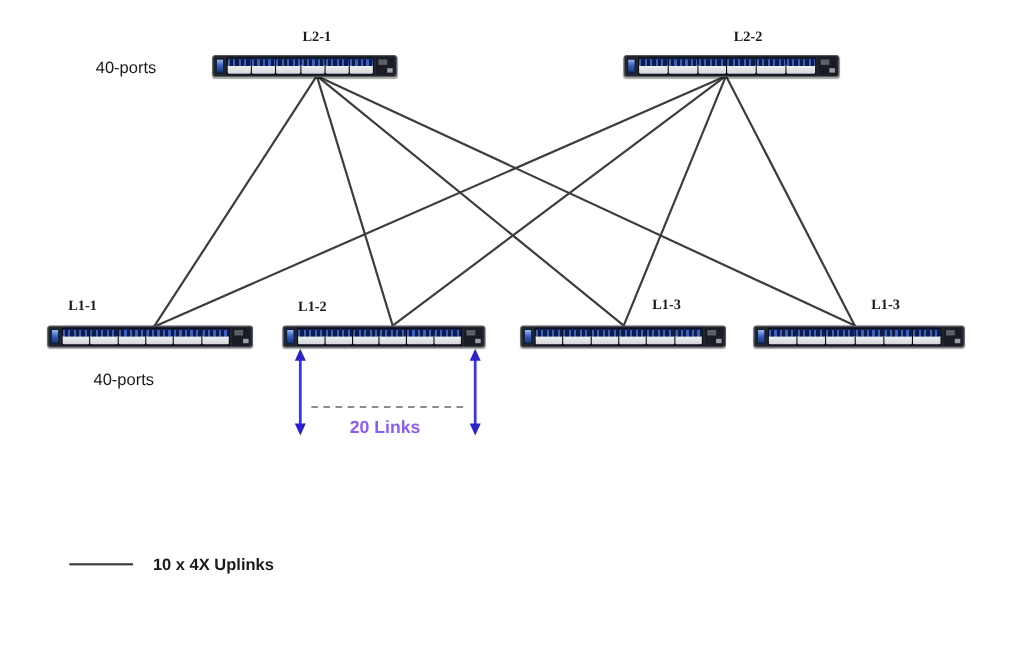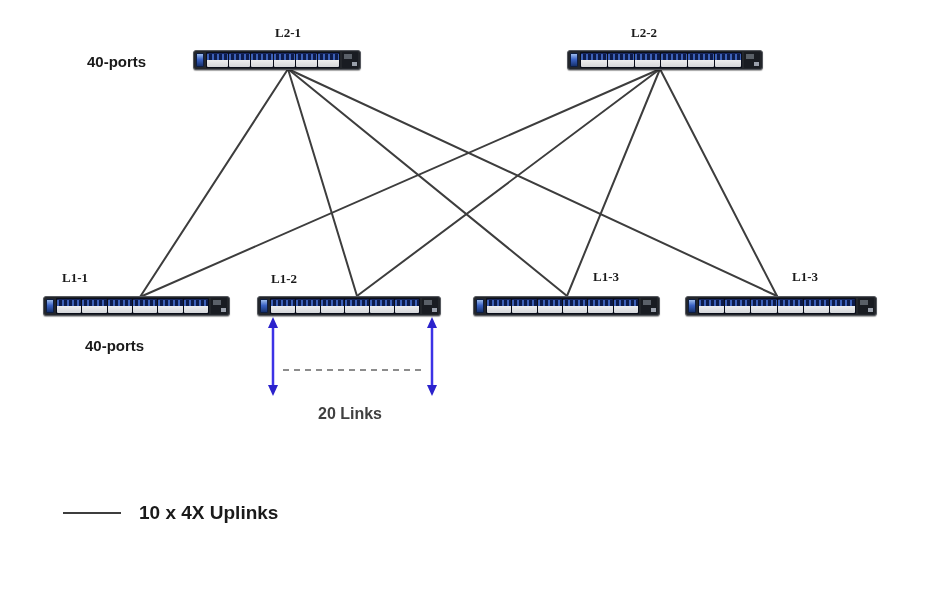--- a/index.html
+++ b/index.html
@@ -121,7 +121,7 @@
     <div class="sw-psu"></div>
   </div>
 
-  <div class="node-label" style="left:644px;top:25px;">L2-2</div>
+  <div class="node-label" style="left:680px;top:25px;">L2-2</div>
   <div class="switch" style="left:567px;top:50px;width:196px;">
     <div class="sw-ear"></div>
     <div class="sw-body">

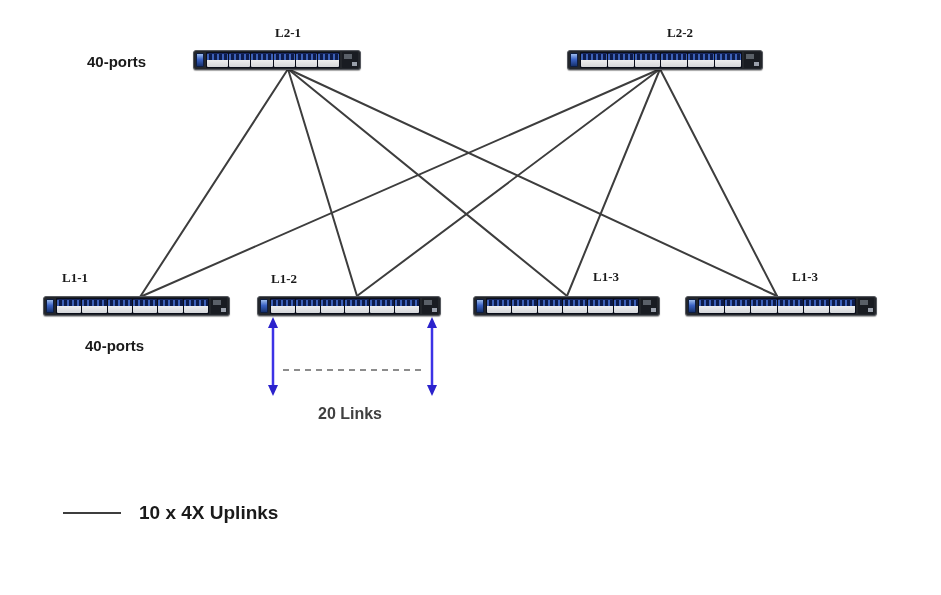--- a/index.html
+++ b/index.html
@@ -58,7 +58,7 @@
   }
   .ports-label{
     position:absolute;
-    font-weight:bold;font-size:15px;color:#1a1a1a;
+    font-weight:normal;font-size:15px;color:#1a1a1a;
     white-space:nowrap;
   }
   .compute-label{

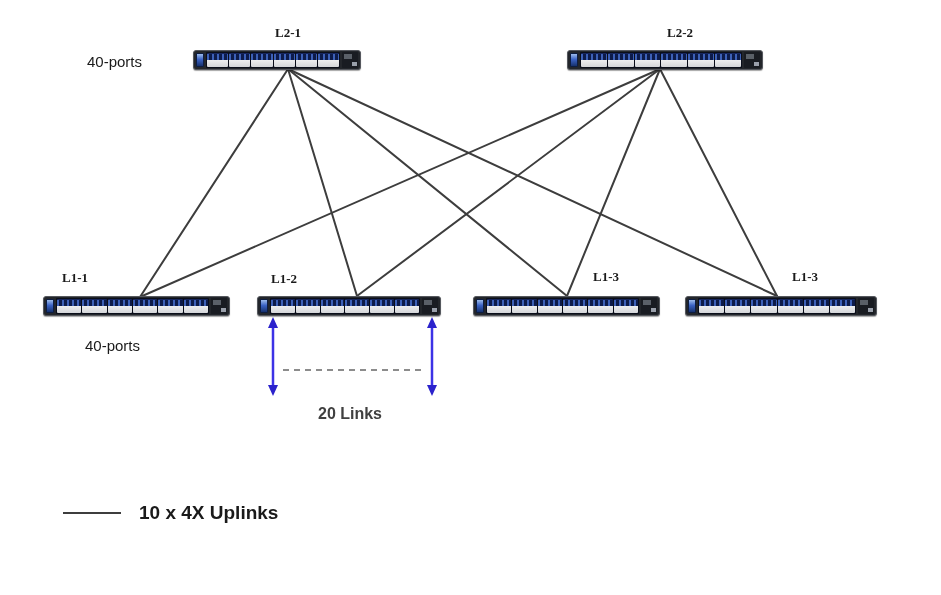--- a/index.html
+++ b/index.html
@@ -62,9 +62,9 @@
     white-space:nowrap;
   }
   .compute-label{
-    position:absolute;left:350px;top:404px;transform:translateX(-50%);
+    position:absolute;left:350px;top:380px;transform:translateX(-50%);
     text-align:center;font-weight:bold;font-size:16px;line-height:20px;
-    color:#404040;white-space:nowrap;
+    color:#8b5cf6;white-space:nowrap;
   }
   
   #wires{position:absolute;left:0;top:0;width:941px;height:595px;}

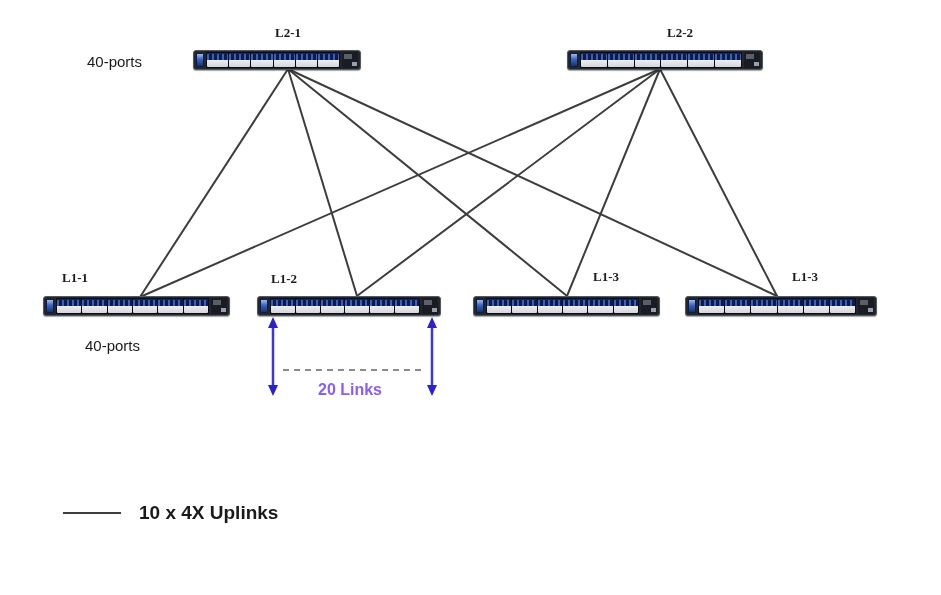--- a/index.html
+++ b/index.html
@@ -75,7 +75,7 @@
   .legend-swatch.dark{border-top:2.5px solid #3d3d3d;}
   .legend-swatch.blue{border-top:3.5px solid #3c32e6;}
   .legend-label{
-    font-weight:bold;font-size:19px;color:#1a1a1a;white-space:pre;
+    font-weight:bold;font-size:15px;color:#1a1a1a;white-space:pre;
   }
 </style>
 </head>

